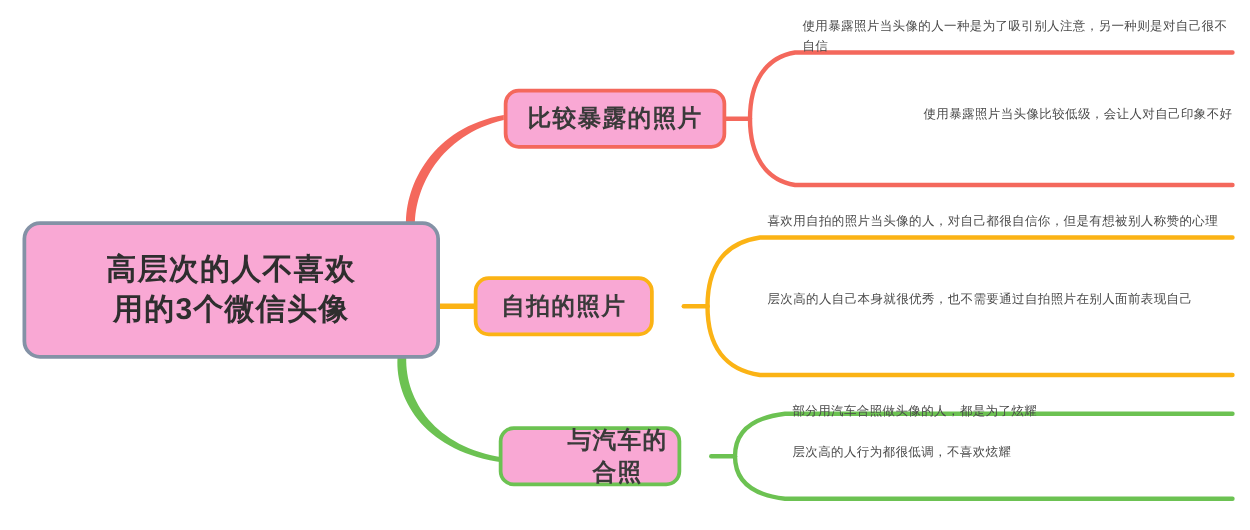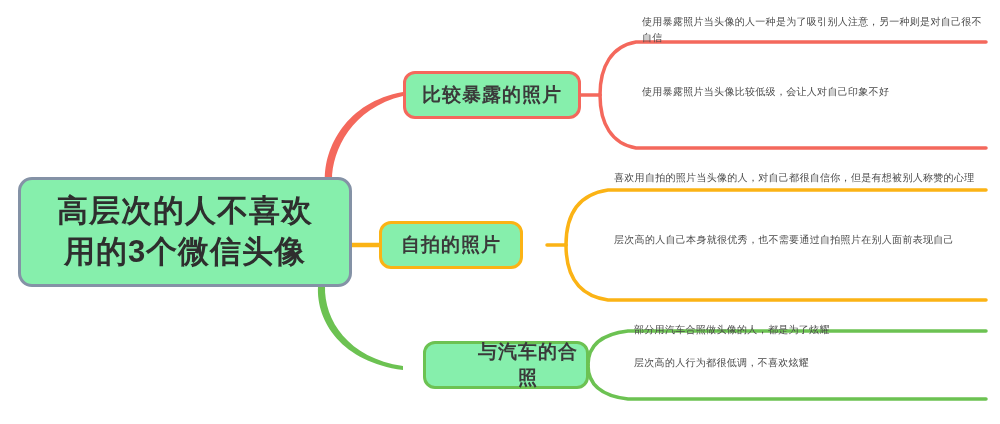--- a/index.html
+++ b/index.html
@@ -15,7 +15,7 @@
   .node{
     position:absolute;
     box-sizing:border-box;
-    background:#86efac;
+    background:#f9a8d4;
     display:flex;align-items:center;justify-content:center;
     text-align:center;
     color:#3c3c3c;

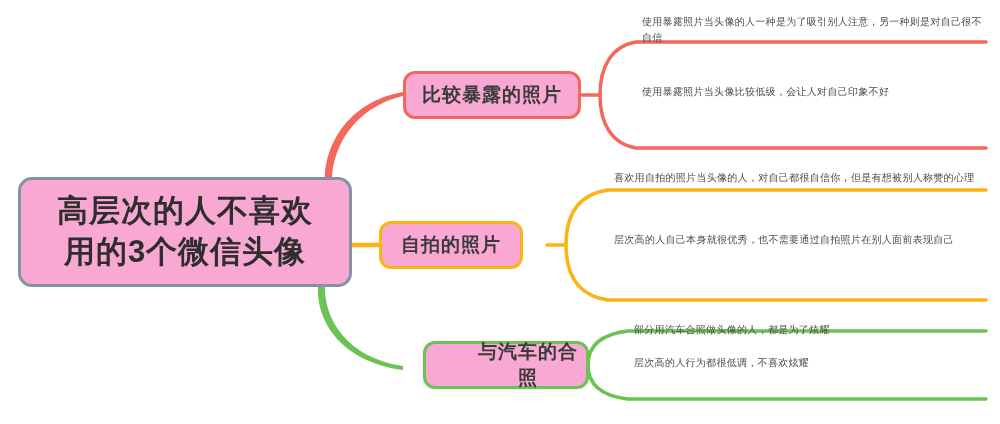--- a/index.html
+++ b/index.html
@@ -61,7 +61,7 @@
     padding-left:6px;
   }
   #leaf-0-0{left:636px;top:14px;width:350px;}
-  #leaf-0-1{left:636px;top:84px;width:350px;}
+  #leaf-0-1{left:636px;top:84px;width:350px;text-align:right;}
   #leaf-1-0{left:608px;top:170px;width:378px;}
   #leaf-1-1{left:608px;top:232px;width:378px;}
   #leaf-2-0{left:628px;top:322px;width:358px;}

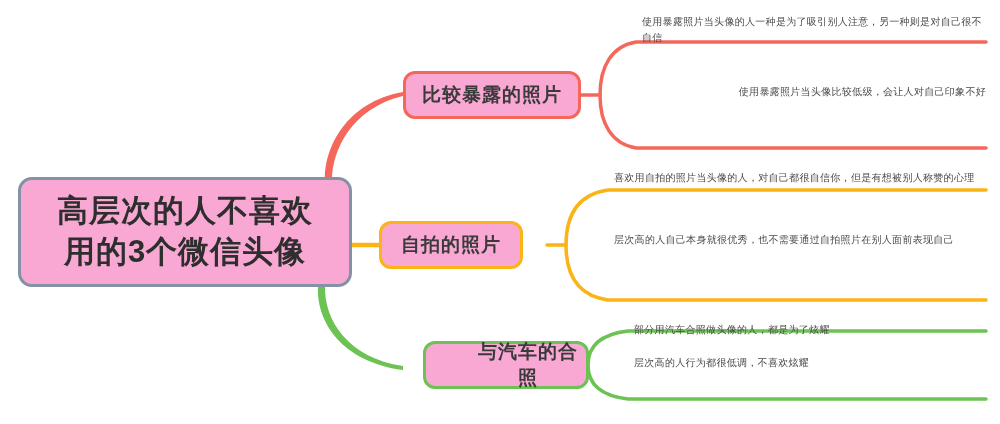--- a/index.html
+++ b/index.html
@@ -27,7 +27,7 @@
     left:18px;top:177px;width:334px;height:110px;
     border:3px solid #8492A6;
     border-radius:14px;
-    font-size:31px;
+    font-size:24px;
     font-weight:bold;
     line-height:1.32;
     letter-spacing:1px;

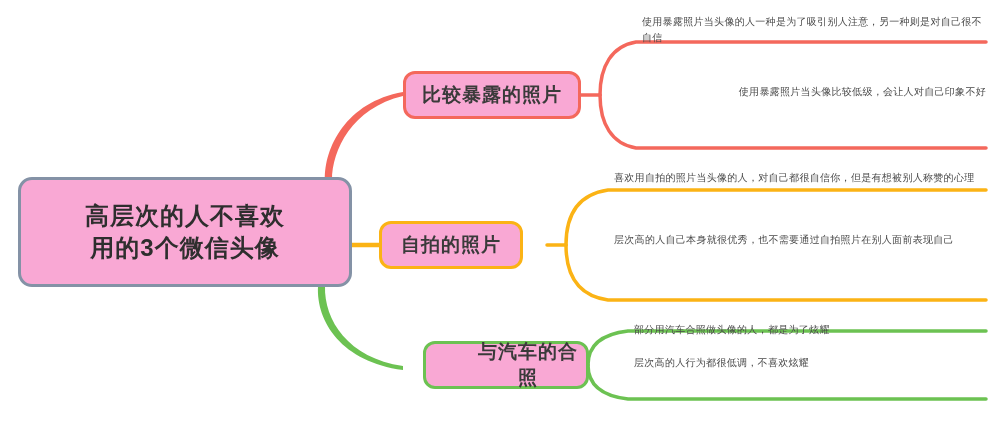--- a/index.html
+++ b/index.html
@@ -47,7 +47,7 @@
   }
   #branch-node-0{left:403px;top:71px;width:178px;border-color:#F4685C;}
   #branch-node-1{left:379px;top:221px;width:144px;border-color:#FBB315;}
-  #branch-node-2{left:423px;top:341px;width:166px;border-color:#6CC252;padding-left:44px;}
+  #branch-node-2{left:399px;top:341px;width:146px;border-color:#6CC252;padding-left:44px;}
 
   
   .leaf{

